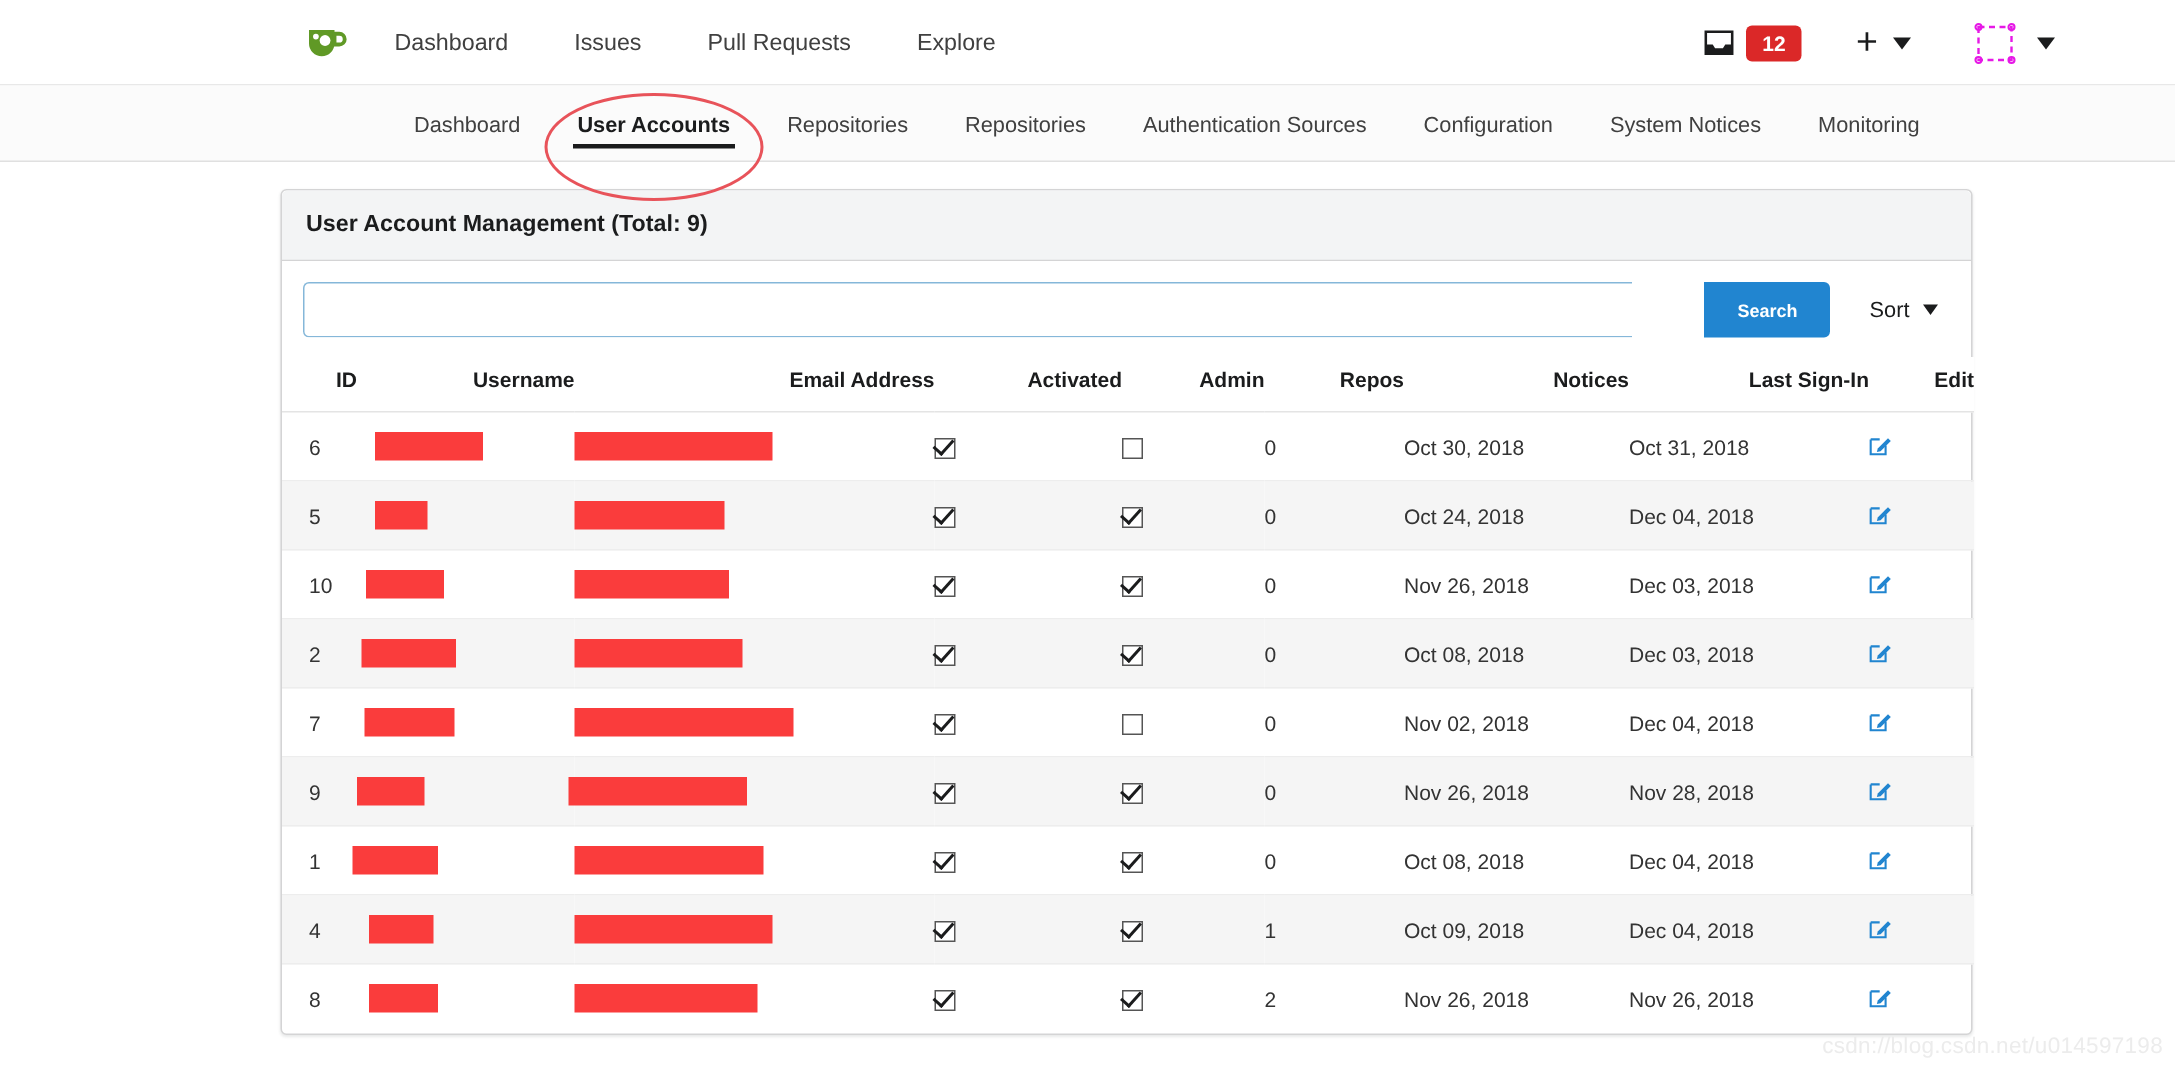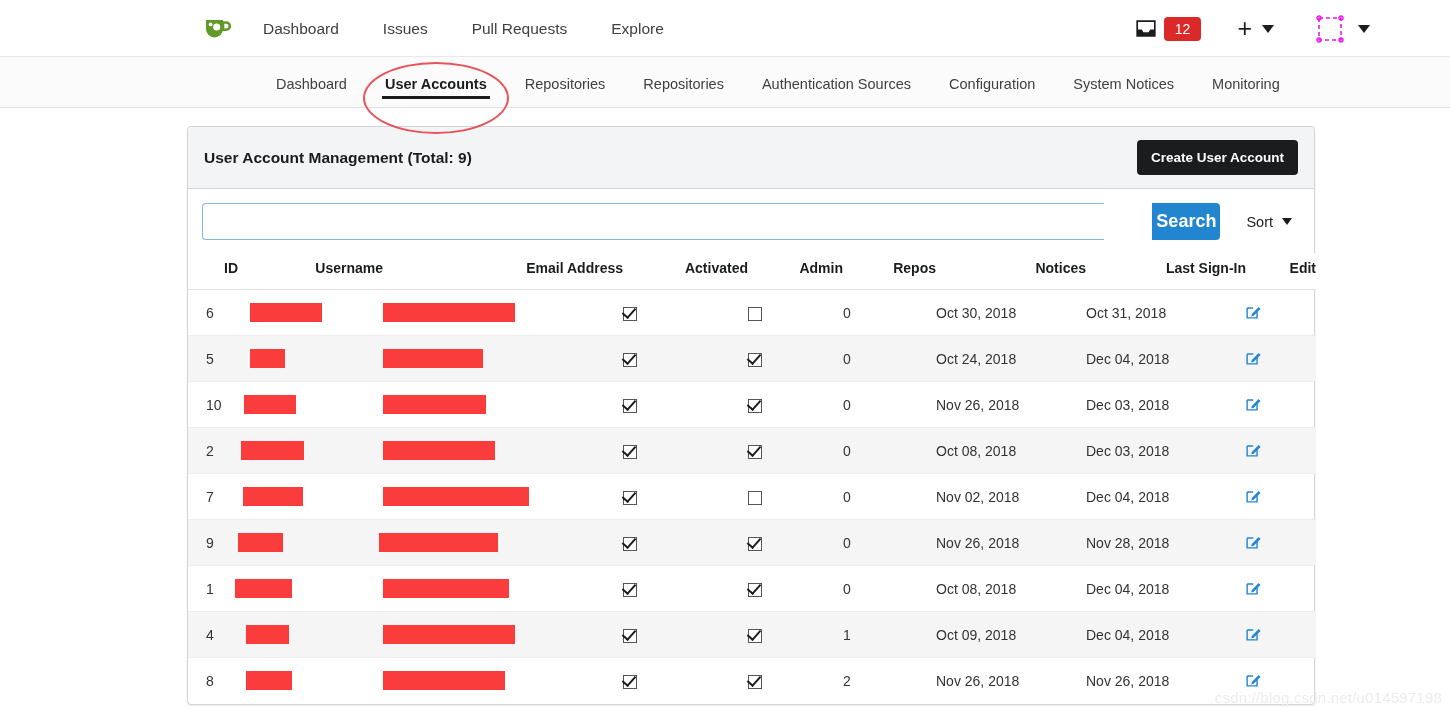--- a/index.html
+++ b/index.html
@@ -67,7 +67,7 @@
     background: #db2828;
     color: #ffffff;
     font-size: 14px;
-    font-weight: normal;
+    font-weight: bold;
     border-radius: 4px;
     padding: 5px 11px;
     line-height: 1;

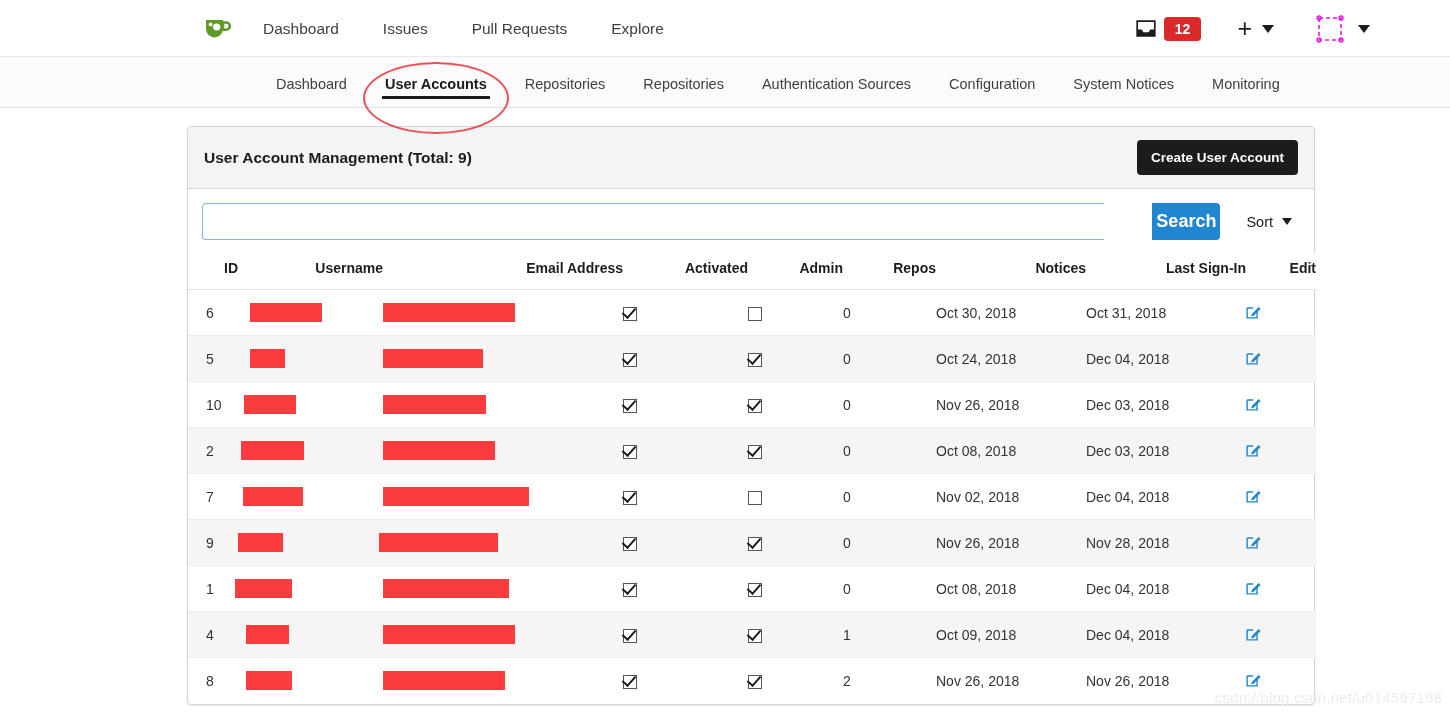--- a/index.html
+++ b/index.html
@@ -384,7 +384,6 @@
 
     <div class="panel-header">
       <div class="panel-title">User Account Management (Total: 9)</div>
-      <button class="btn-create">Create User Account</button>
     </div>
 
     <div class="search-row">

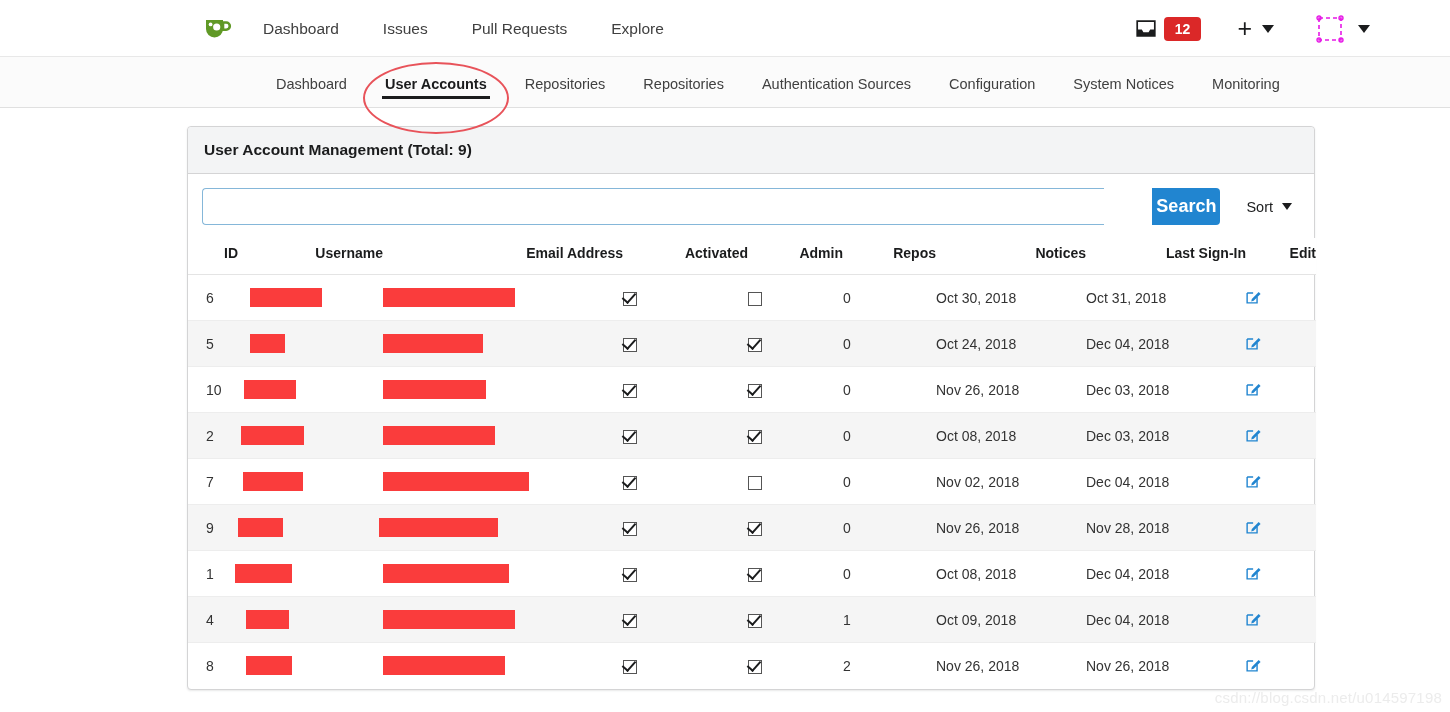--- a/index.html
+++ b/index.html
@@ -220,8 +220,8 @@
     color: #ffffff;
     border: none;
     border-radius: 0 4px 4px 0;
-    padding: 0 4px;
-    font-size: 18px;
+    padding: 0 22px;
+    font-size: 12px;
     font-weight: bold;
     cursor: pointer;
     font-family: "Liberation Sans", sans-serif;

